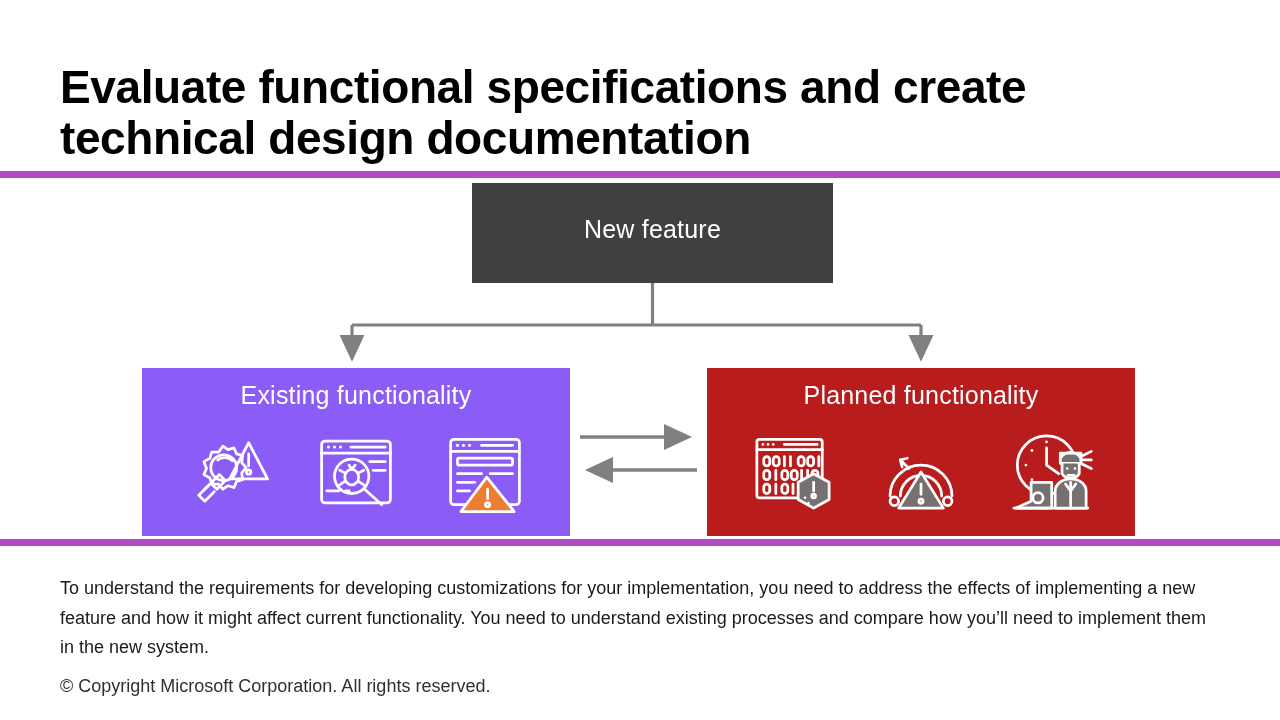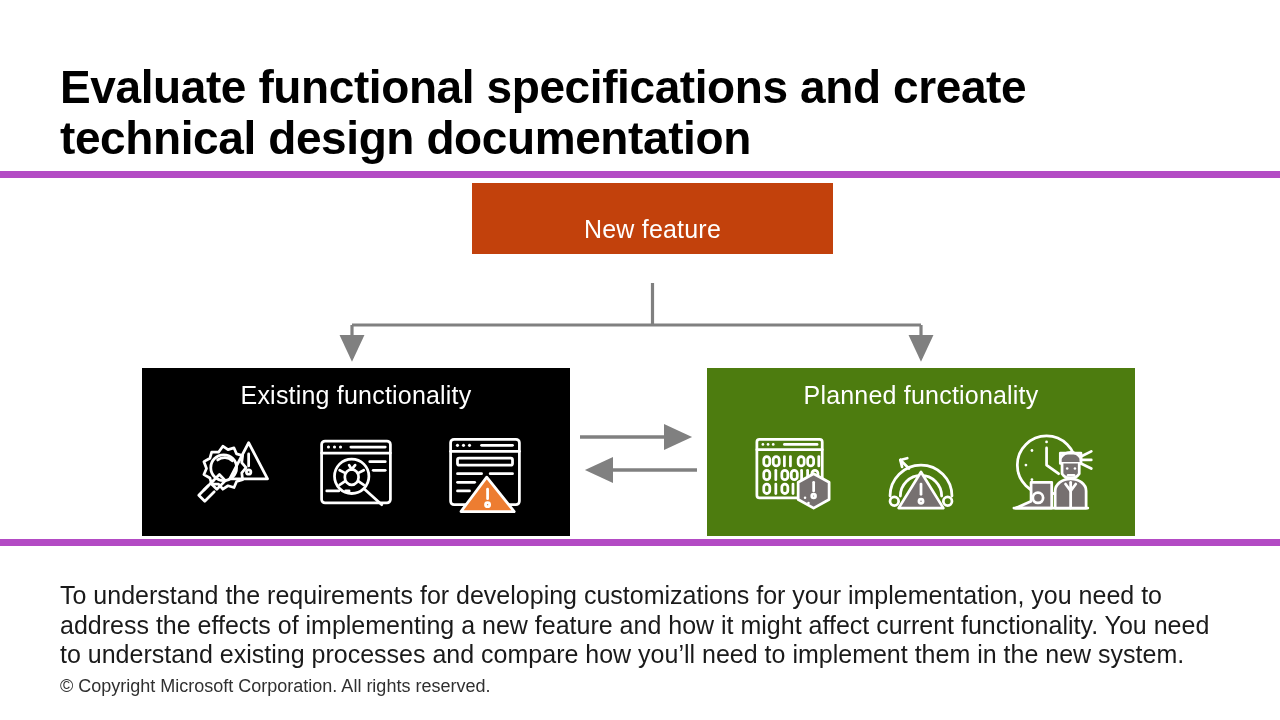--- a/index.html
+++ b/index.html
@@ -70,8 +70,8 @@
     left: 472px;
     top: 5px;
     width: 361px;
-    height: 71px;
-    background: #c2410c;
+    height: 100px;
+    background: #404040;
     padding-top: 31px;
   }
 

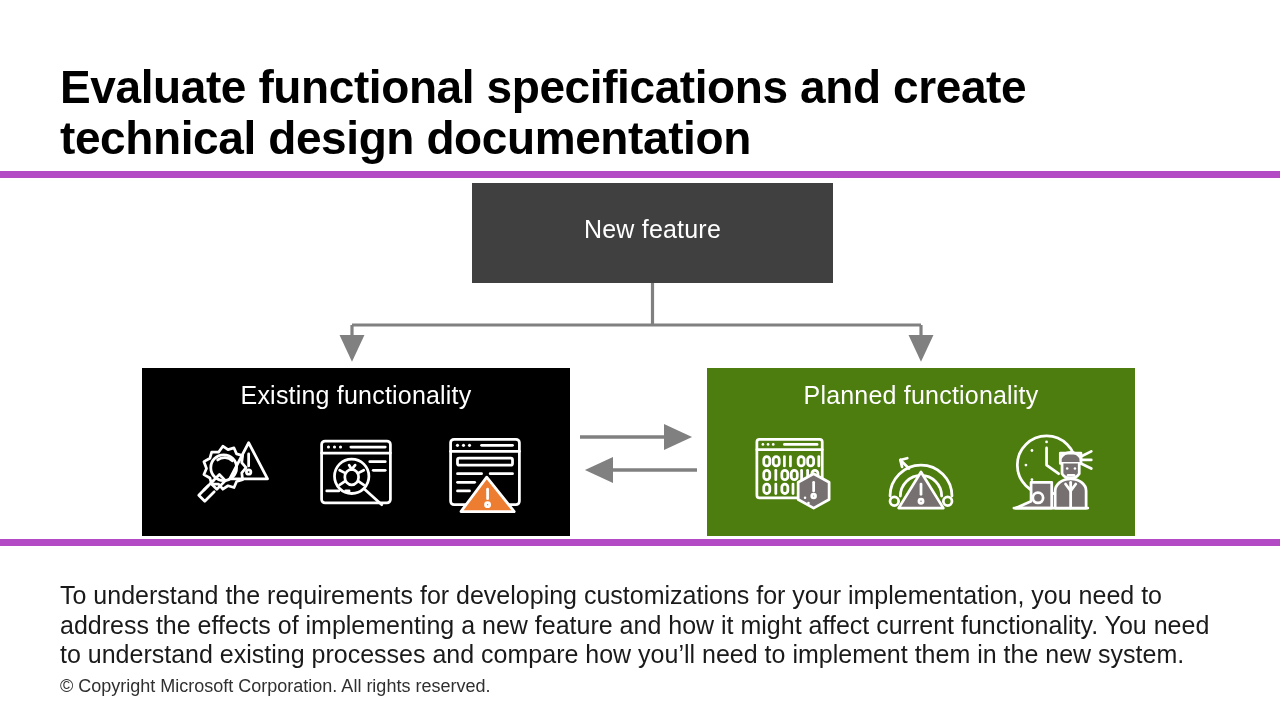--- a/index.html
+++ b/index.html
@@ -80,7 +80,7 @@
     top: 190px;
     width: 428px;
     height: 168px;
-    background: #000000;
+    background: #8b5cf6;
     padding-top: 12px;
   }
 

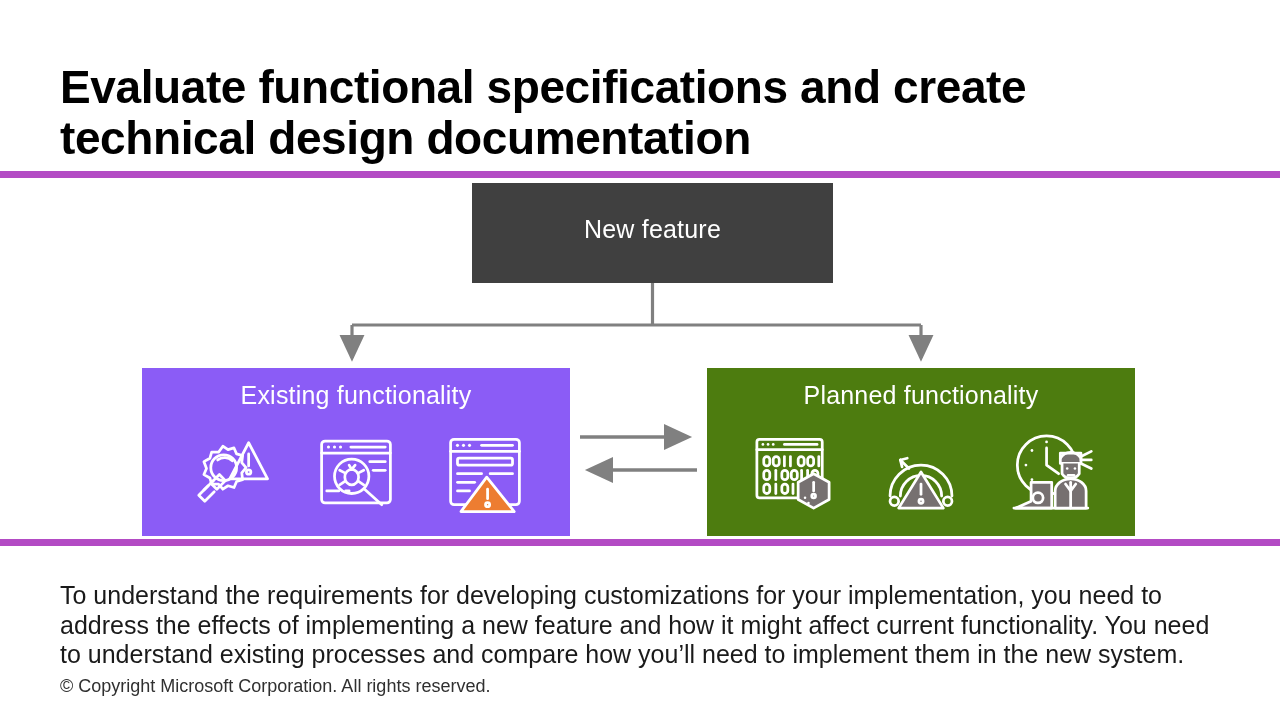--- a/index.html
+++ b/index.html
@@ -89,7 +89,7 @@
     top: 190px;
     width: 428px;
     height: 168px;
-    background: #4d7c0f;
+    background: #b91c1c;
     padding-top: 12px;
   }
 

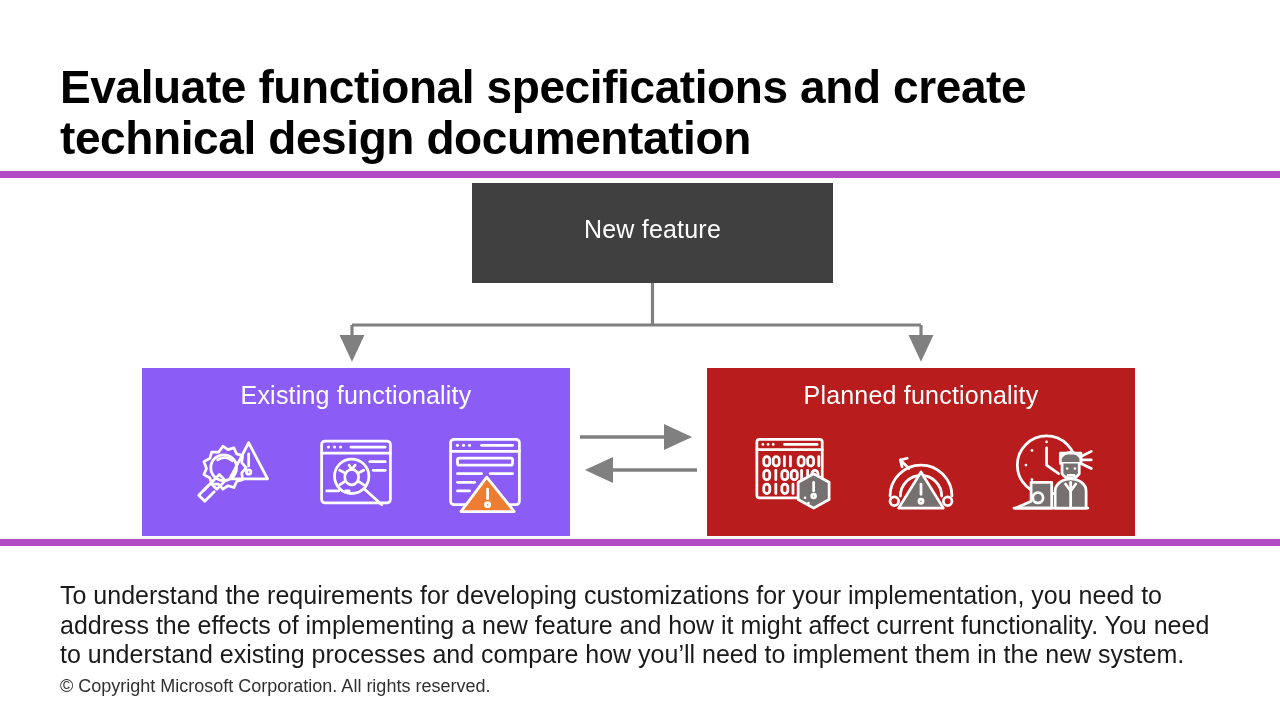--- a/index.html
+++ b/index.html
@@ -123,7 +123,7 @@
     left: 60px;
     top: 556px;
     width: 1165px;
-    font-size: 25px;
+    font-size: 18px;
     line-height: 29.5px;
     color: #1a1a1a;
     font-weight: 400;

